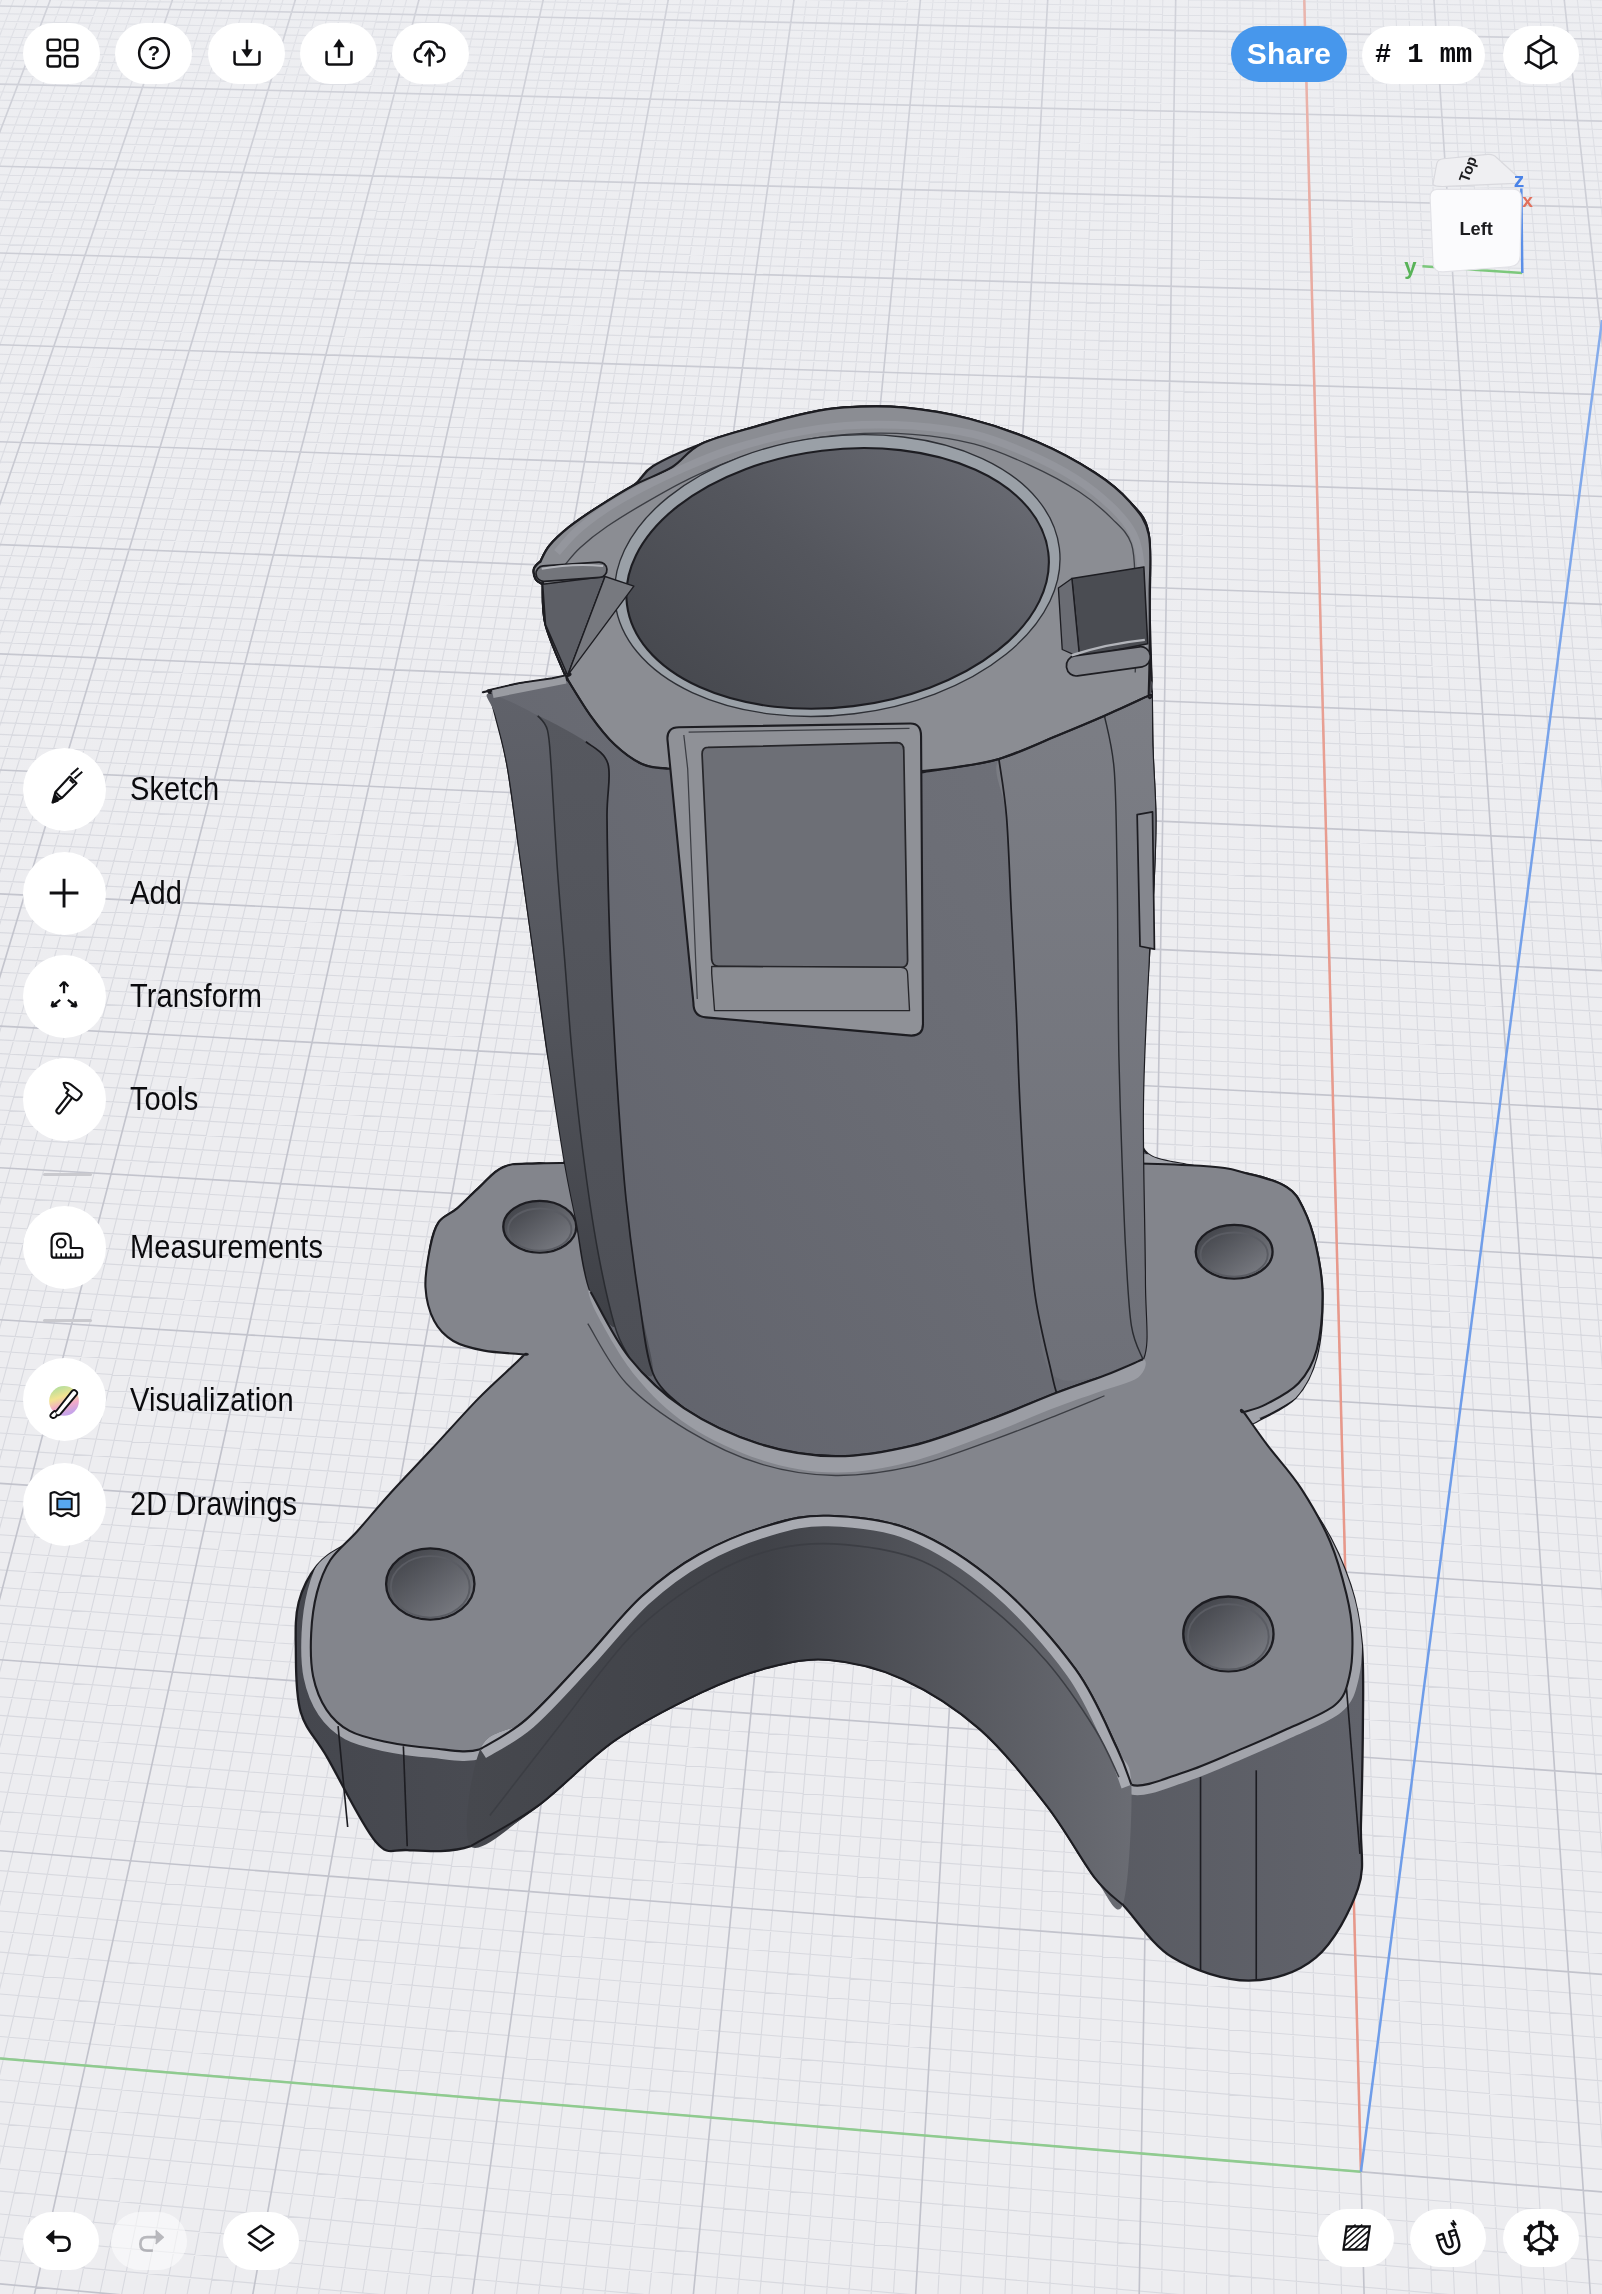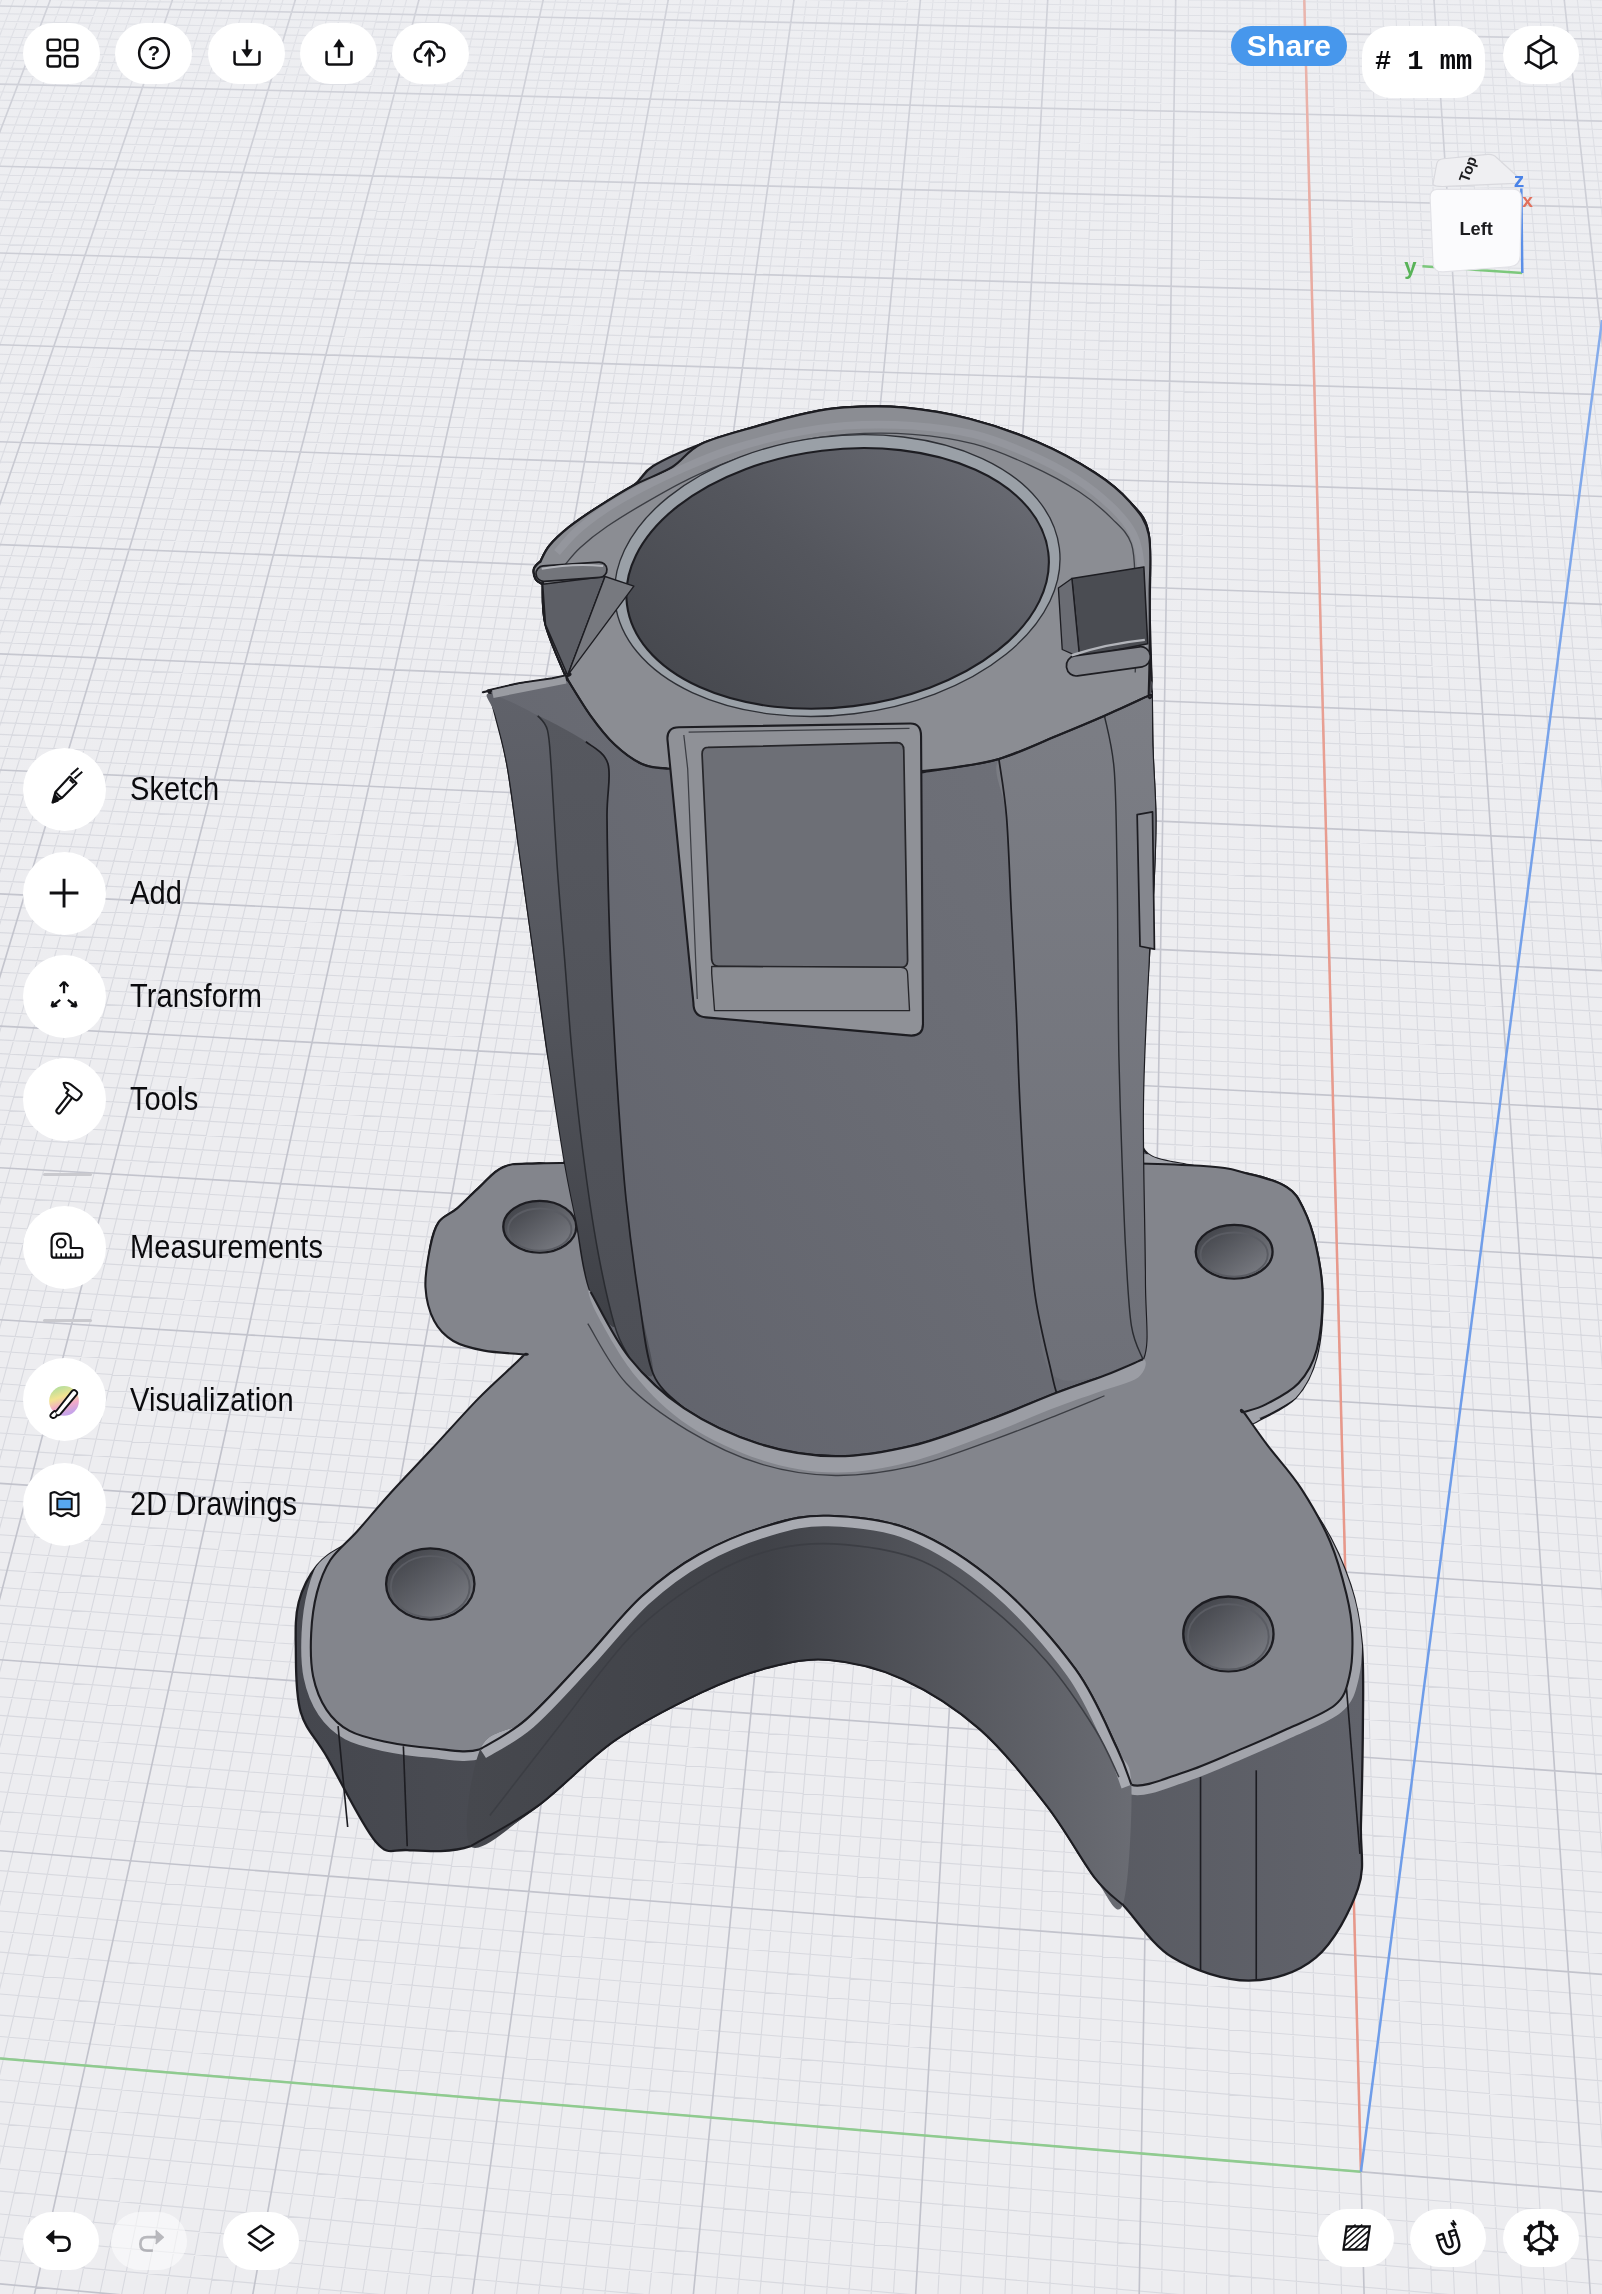--- a/index.html
+++ b/index.html
@@ -172,7 +172,7 @@
       <path d="M17.5 26.5 L22.5 19 L27.5 26.5" fill="none" stroke="#101013" stroke-width="2.6"></path>
     </svg>
   </div>
-<div style="position:absolute;left:1231px;top:26px;width:116px;height:40px;background:#4797ec;border-radius:29px;display:flex;align-items:center;justify-content:center;color:#fff;font-size:30px;font-weight:700;letter-spacing:0.2px;">Share</div>
+<div style="position:absolute;left:1231px;top:26px;width:116px;height:56px;background:#4797ec;border-radius:29px;display:flex;align-items:center;justify-content:center;color:#fff;font-size:30px;font-weight:700;letter-spacing:0.2px;">Share</div>
 <div style="position:absolute;left:1362px;top:26px;width:123px;height:72px;background:#fff;border-radius:29px;display:flex;align-items:center;justify-content:center;color:#0b0b0e;font-size:27px;font-weight:700;font-family:'Liberation Mono',monospace;white-space:pre;"># 1 mm</div>
 <div style="position:absolute;left:1503px;top:26px;width:76px;height:58px;background:#ffffff;border-radius:29px;display:flex;align-items:center;justify-content:center;">
     <svg width="46" height="46" viewBox="0 0 48 48">

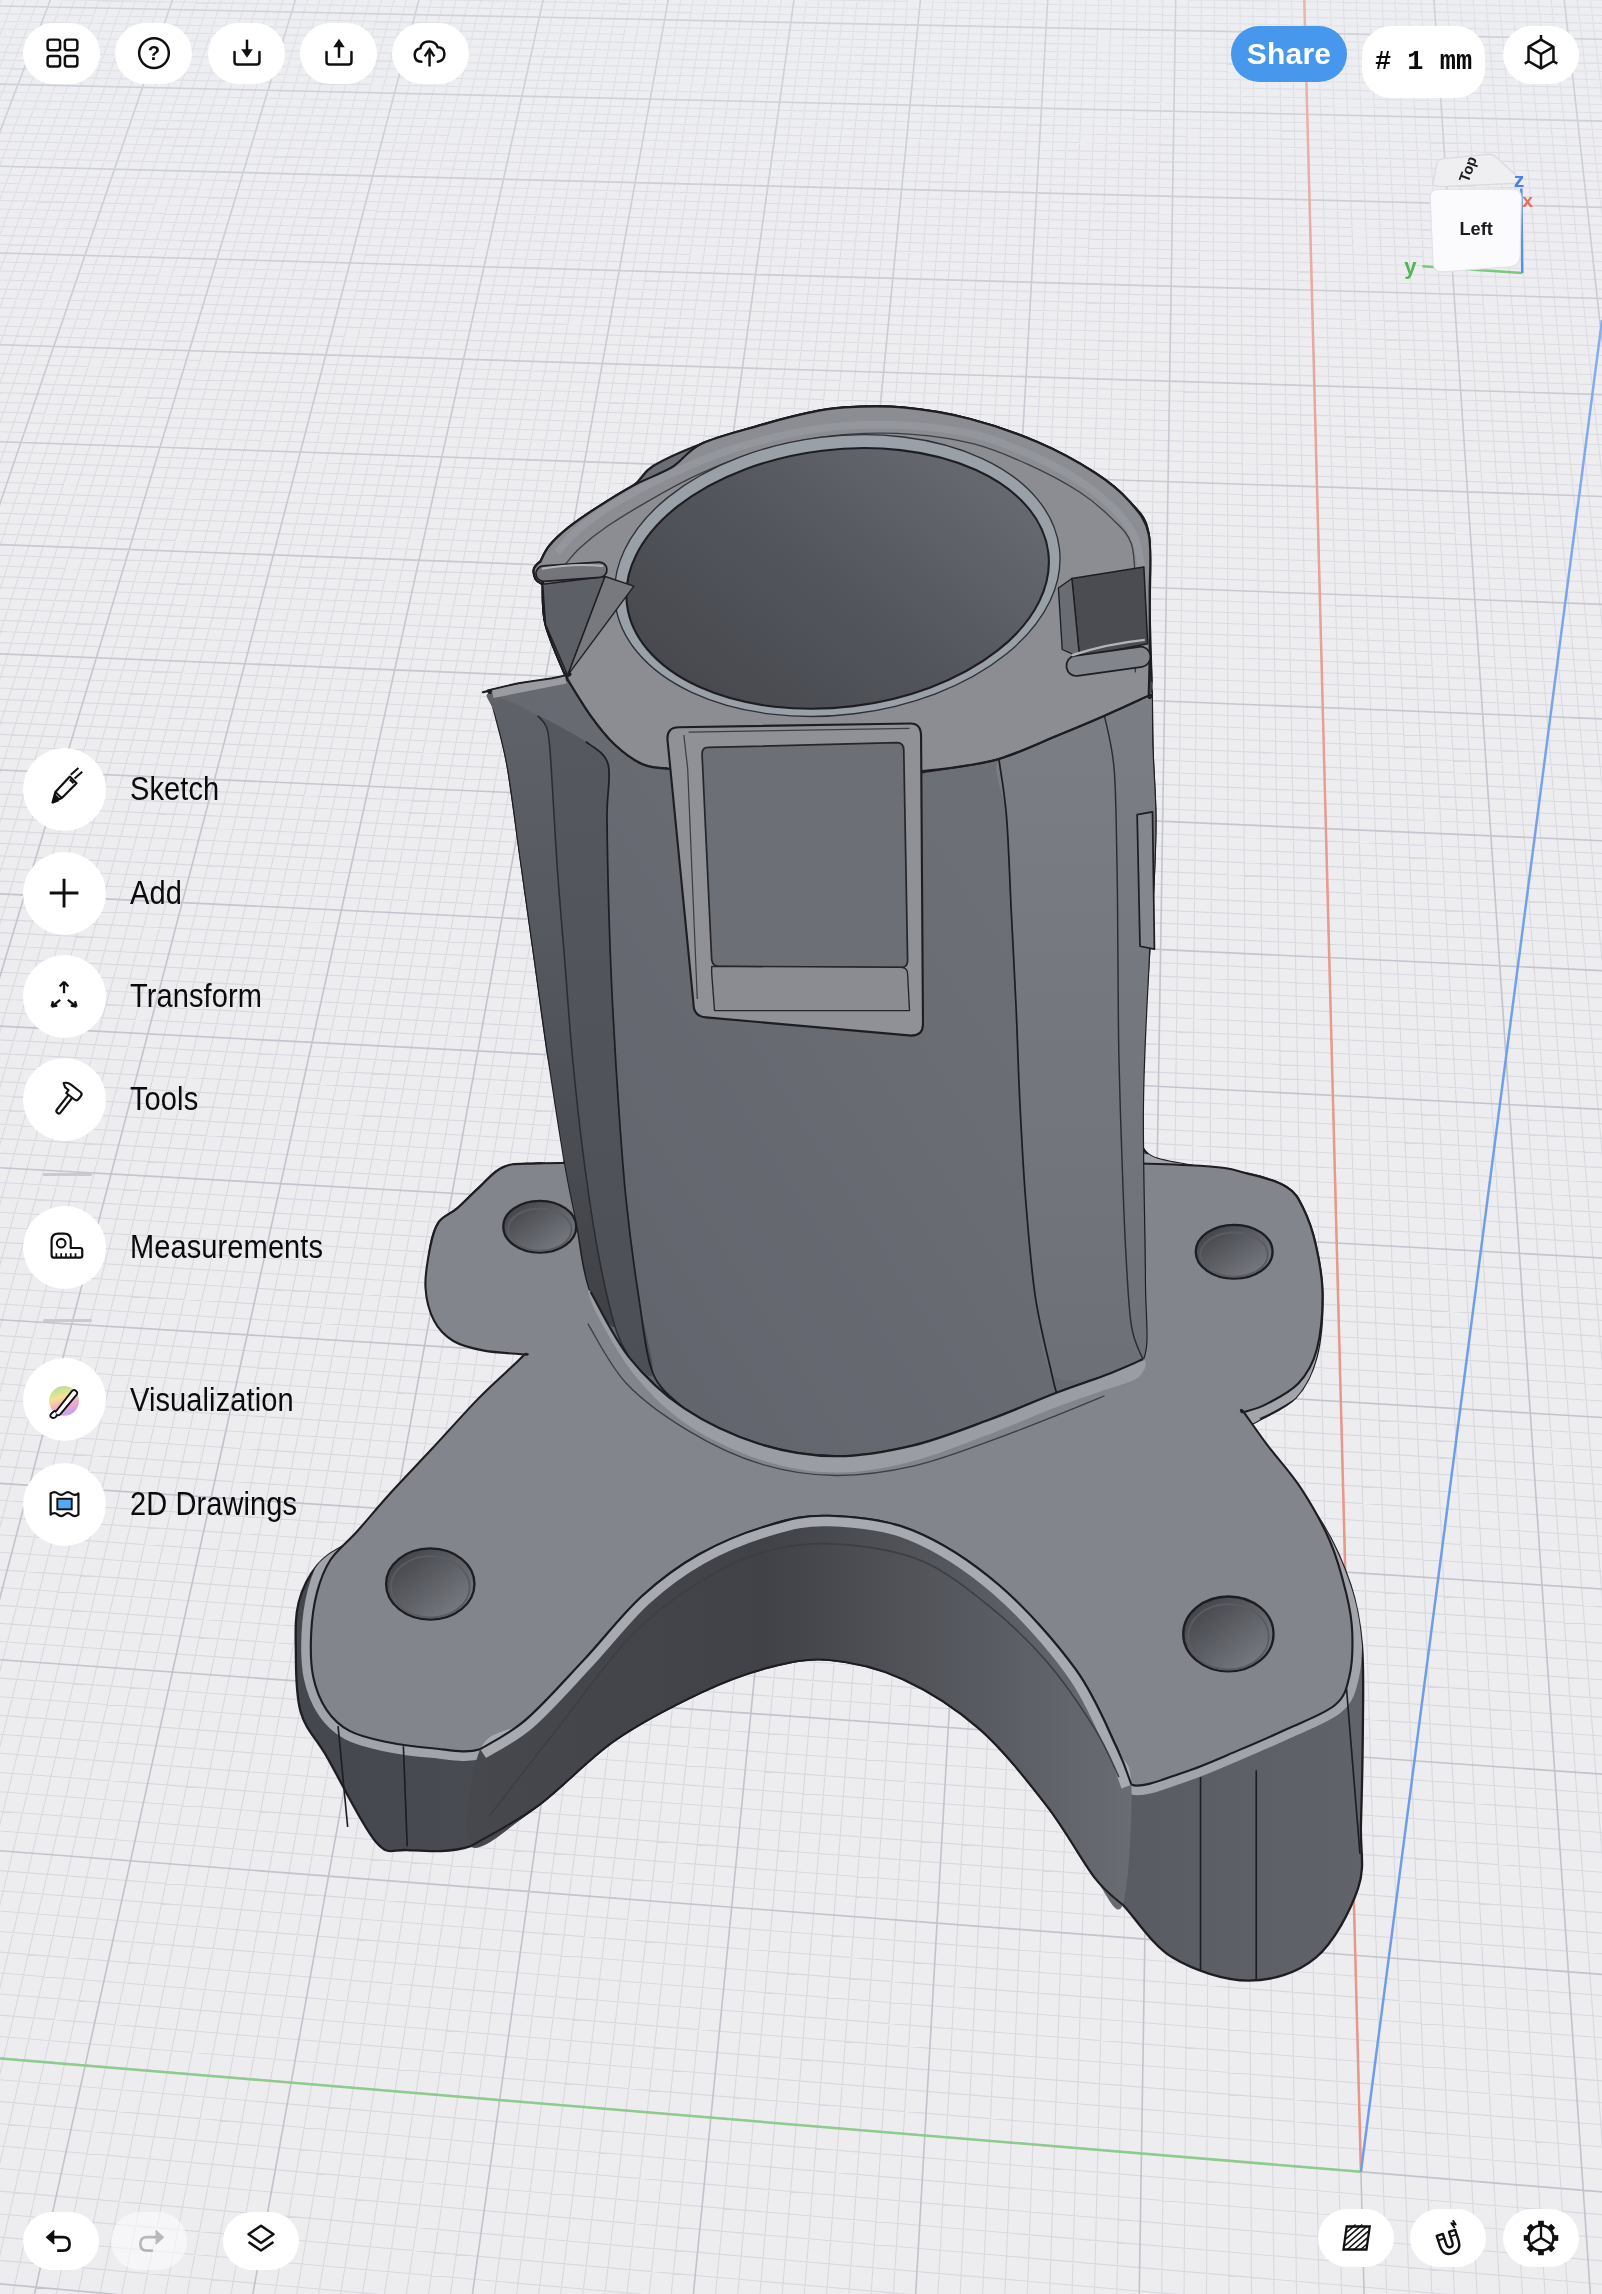--- a/index.html
+++ b/index.html
@@ -173,7 +173,7 @@
     </svg>
   </div>
 <div style="position:absolute;left:1231px;top:26px;width:116px;height:56px;background:#4797ec;border-radius:29px;display:flex;align-items:center;justify-content:center;color:#fff;font-size:30px;font-weight:700;letter-spacing:0.2px;">Share</div>
-<div style="position:absolute;left:1362px;top:26px;width:123px;height:72px;background:#fff;border-radius:29px;display:flex;align-items:center;justify-content:center;color:#0b0b0e;font-size:27px;font-weight:700;font-family:'Liberation Mono',monospace;white-space:pre;"># 1 mm</div>
+<div style="position:absolute;left:1362px;top:26px;width:123px;height:58px;background:#fff;border-radius:29px;display:flex;align-items:center;justify-content:center;color:#0b0b0e;font-size:27px;font-weight:700;font-family:'Liberation Mono',monospace;white-space:pre;"># 1 mm</div>
 <div style="position:absolute;left:1503px;top:26px;width:76px;height:58px;background:#ffffff;border-radius:29px;display:flex;align-items:center;justify-content:center;">
     <svg width="46" height="46" viewBox="0 0 48 48">
       <path d="M24 8 L37 15.5 L37 30.5 L24 38 L11 30.5 L11 15.5 Z" fill="none" stroke="#101013" stroke-width="2.6" stroke-linejoin="round"></path>

